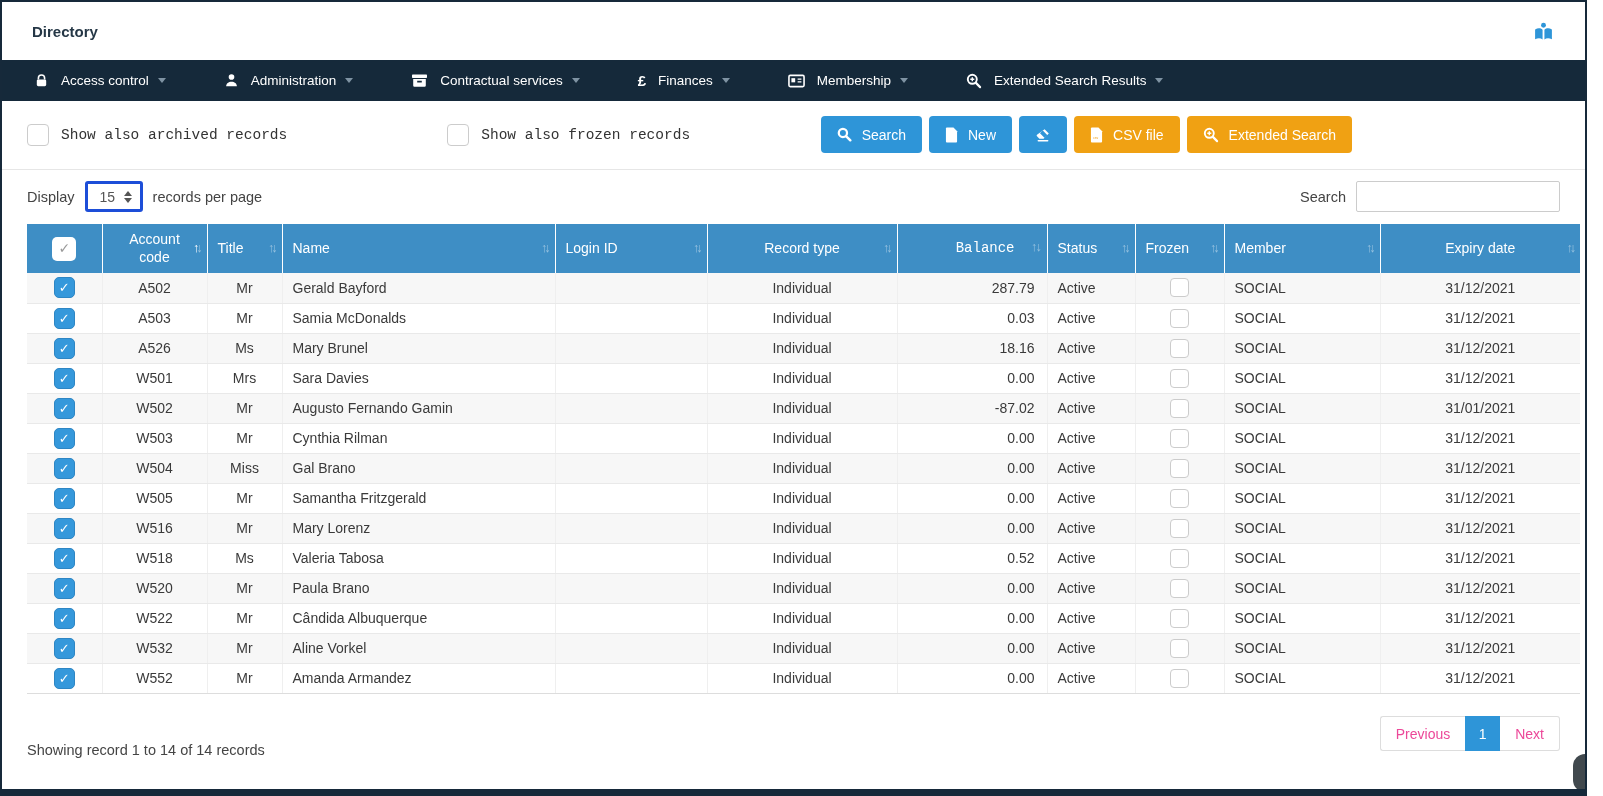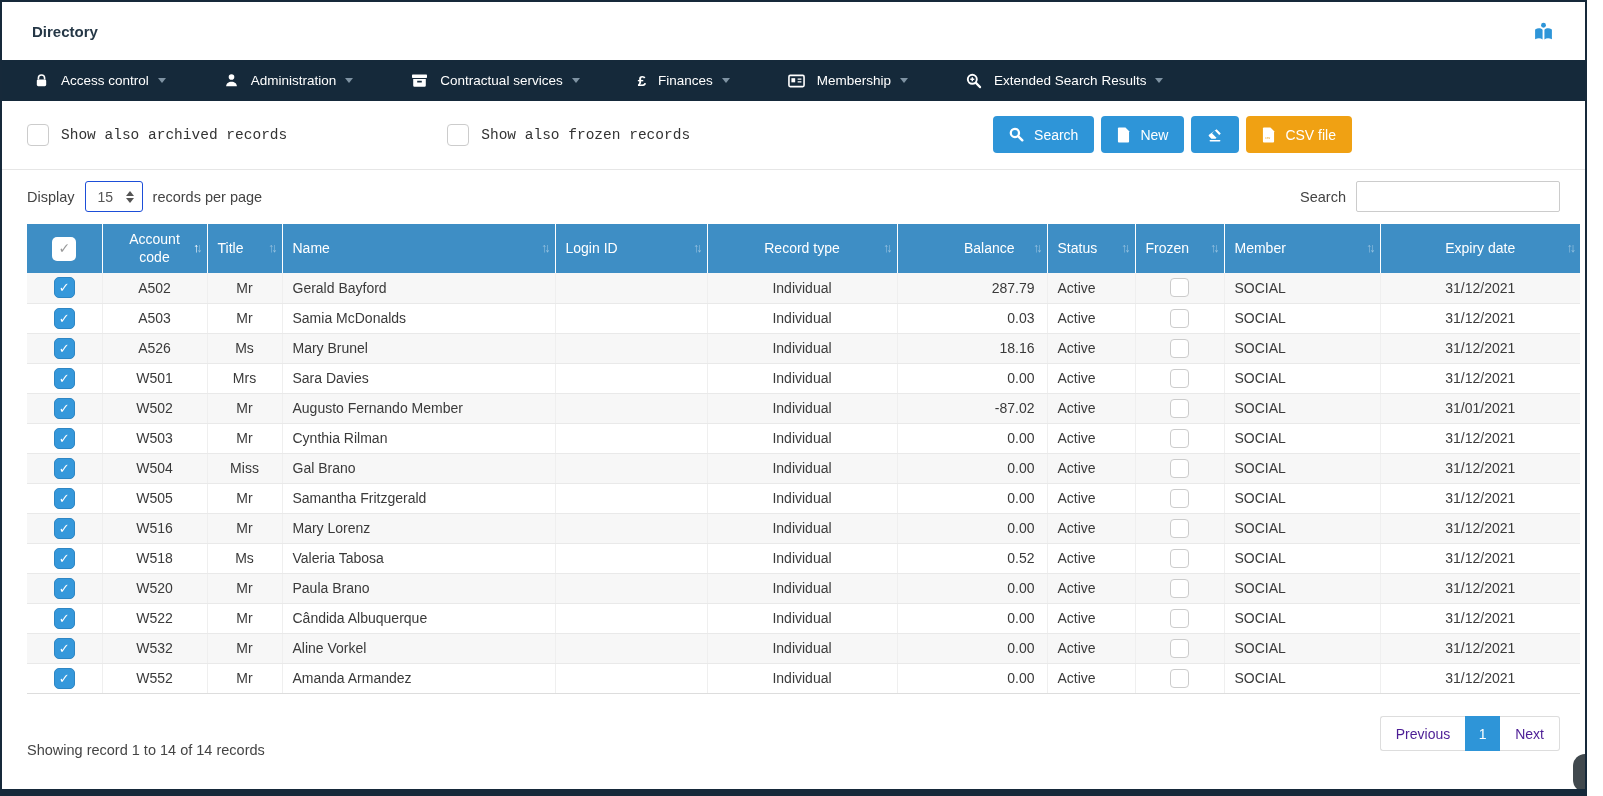--- a/index.html
+++ b/index.html
@@ -198,6 +198,16 @@
           </span>
           <span>CSV file</span>
         </button>
+        <button class="btn orange">
+          <span class="ic">
+            <svg width="16" height="16" viewBox="0 0 16 16" fill="none" stroke="currentColor">
+              <circle cx="6.3" cy="6.3" r="4.5" stroke-width="1.9"></circle>
+              <path d="M6.3 4.3v4M4.3 6.3h4" stroke-width="1.4"></path>
+              <path d="M9.9 9.9l4.2 4.2" stroke-width="2.2" stroke-linecap="round"></path>
+            </svg>
+          </span>
+          <span>Extended Search</span>
+        </button>
       </div>
   </div>
 

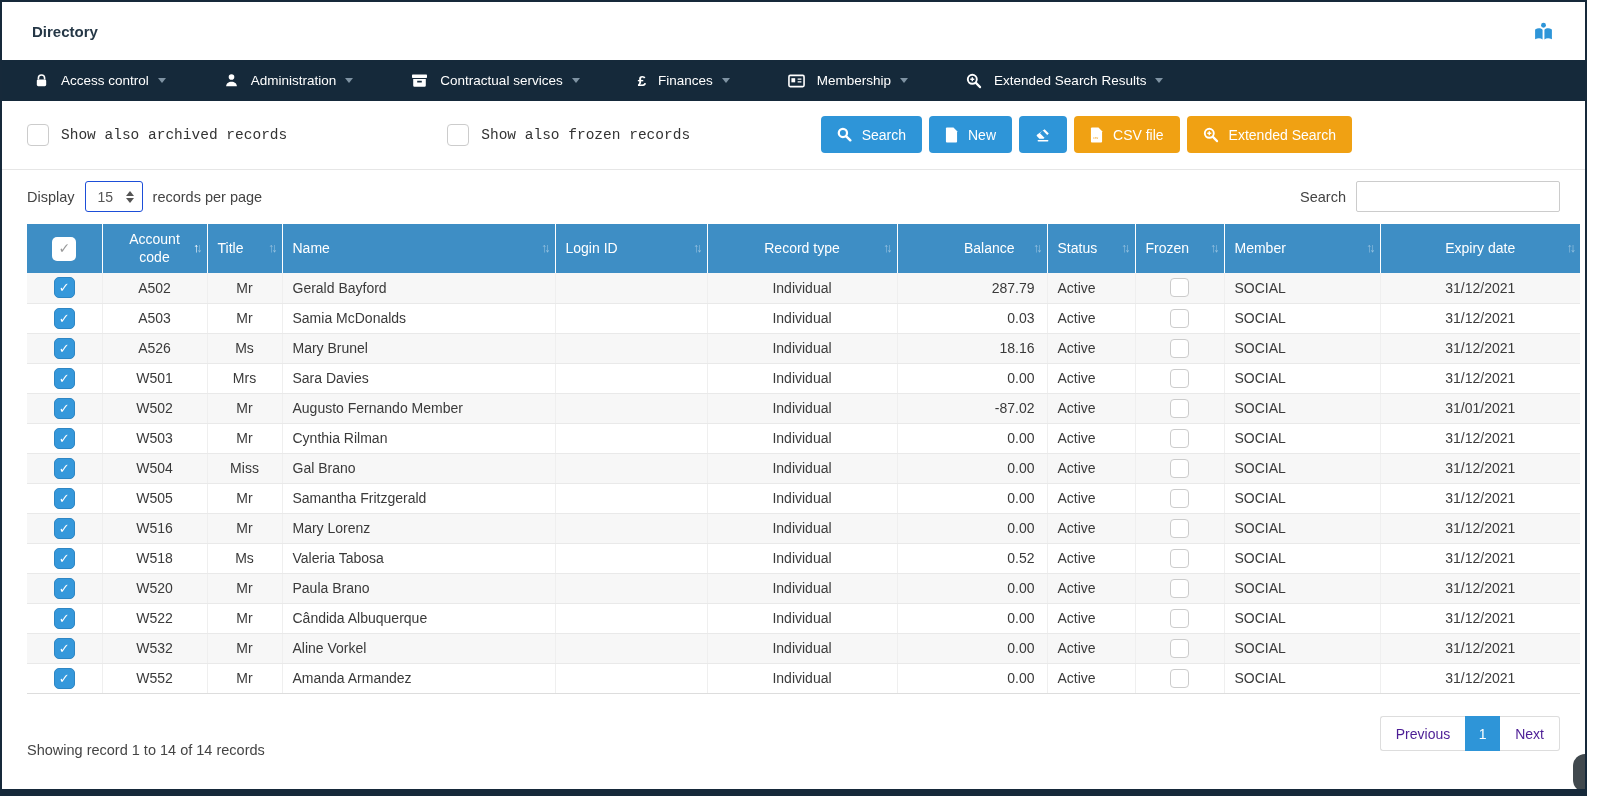--- a/index.html
+++ b/index.html
@@ -36,7 +36,7 @@
 
   
   .display-bar { display:flex; align-items:center; padding:11px 25px; font-size:14.5px; color:#444; }
-  .pagesize { position:relative; width:58px; height:31px; border:1px solid #1d4ed8; border-radius:3px; margin:0 10px; display:flex; align-items:center; padding-left:12px; font-size:14px; color:#555; cursor:pointer; background:#fff; }
+  .pagesize { position:relative; width:58px; height:31px; border:3px solid #1d4ed8; border-radius:3px; margin:0 10px; display:flex; align-items:center; padding-left:12px; font-size:14px; color:#555; cursor:pointer; background:#fff; }
   .pagesize .steppers { position:absolute; right:8px; top:0; height:100%; display:flex; flex-direction:column; justify-content:center; gap:2px; }
   .pagesize .tri-up { width:0; height:0; border-left:4px solid transparent; border-right:4px solid transparent; border-bottom:5px solid #555; }
   .pagesize .tri-dn { width:0; height:0; border-left:4px solid transparent; border-right:4px solid transparent; border-top:5px solid #555; }

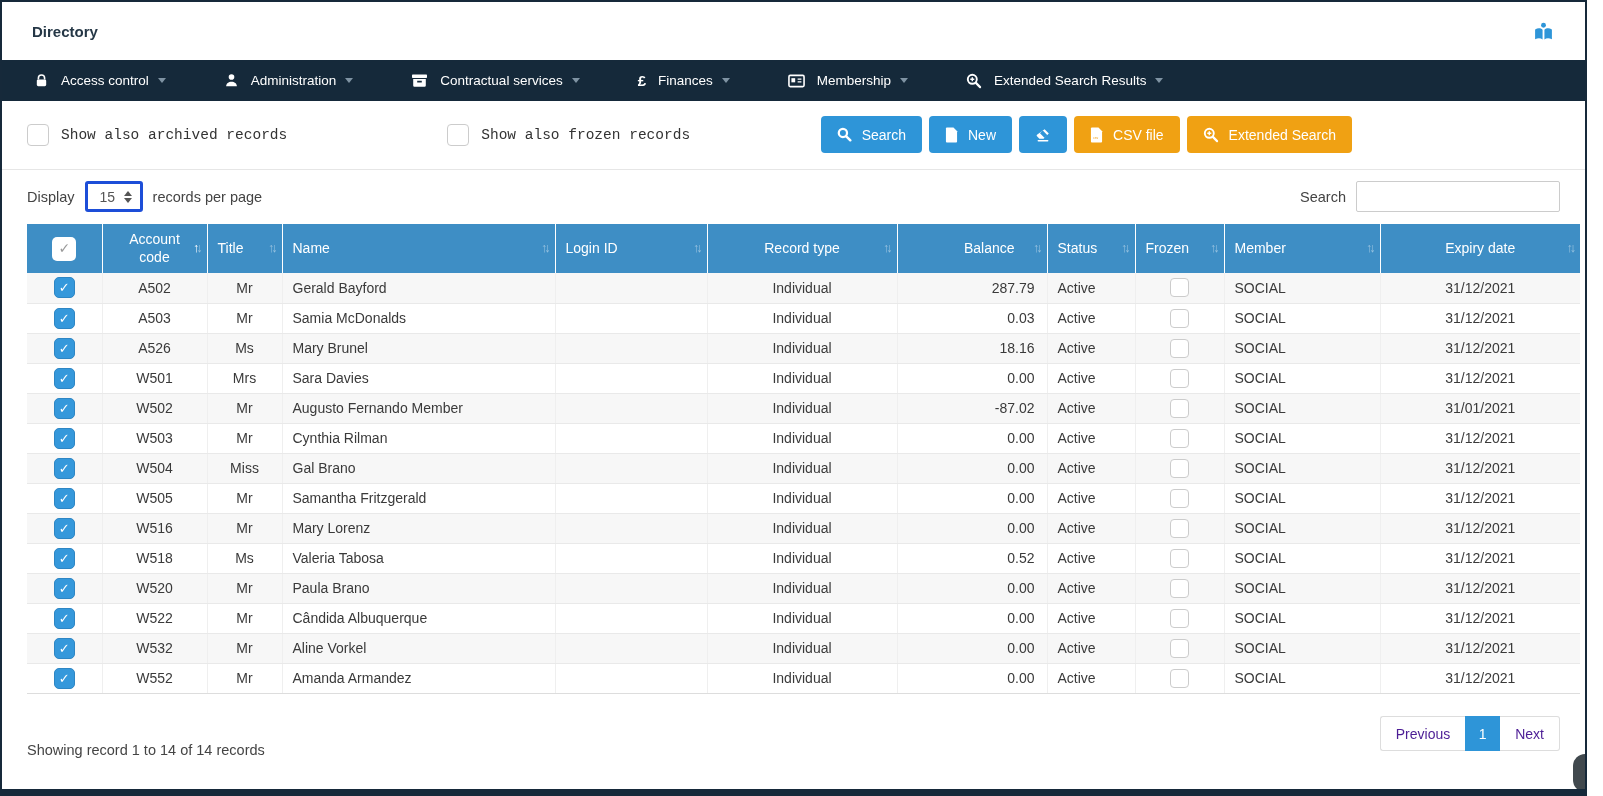--- a/index.html
+++ b/index.html
@@ -240,7 +240,7 @@
           <th class="al" style="width: 273px;"><span>Name</span><span class="sort"><span>↑</span><span>↓</span></span></th>
           <th class="al" style="width: 152px;"><span>Login ID</span><span class="sort"><span>↑</span><span>↓</span></span></th>
           <th class="ac" style="width: 190px;"><span>Record type</span><span class="sort"><span>↑</span><span>↓</span></span></th>
-          <th class="ar" style="width: 150px;"><span style="padding-right: 22px;">Balance</span><span class="sort"><span>↑</span><span>↓</span></span></th>
+          <th class="ar" style="width: 150px; font-family: Liberation Mono, monospace;"><span style="padding-right: 22px;">Balance</span><span class="sort"><span>↑</span><span>↓</span></span></th>
           <th class="al" style="width: 88px;"><span>Status</span><span class="sort"><span>↑</span><span>↓</span></span></th>
           <th class="al" style="width: 89px;"><span>Frozen</span><span class="sort"><span>↑</span><span>↓</span></span></th>
           <th class="al" style="width: 156px;"><span>Member</span><span class="sort"><span>↑</span><span>↓</span></span></th>

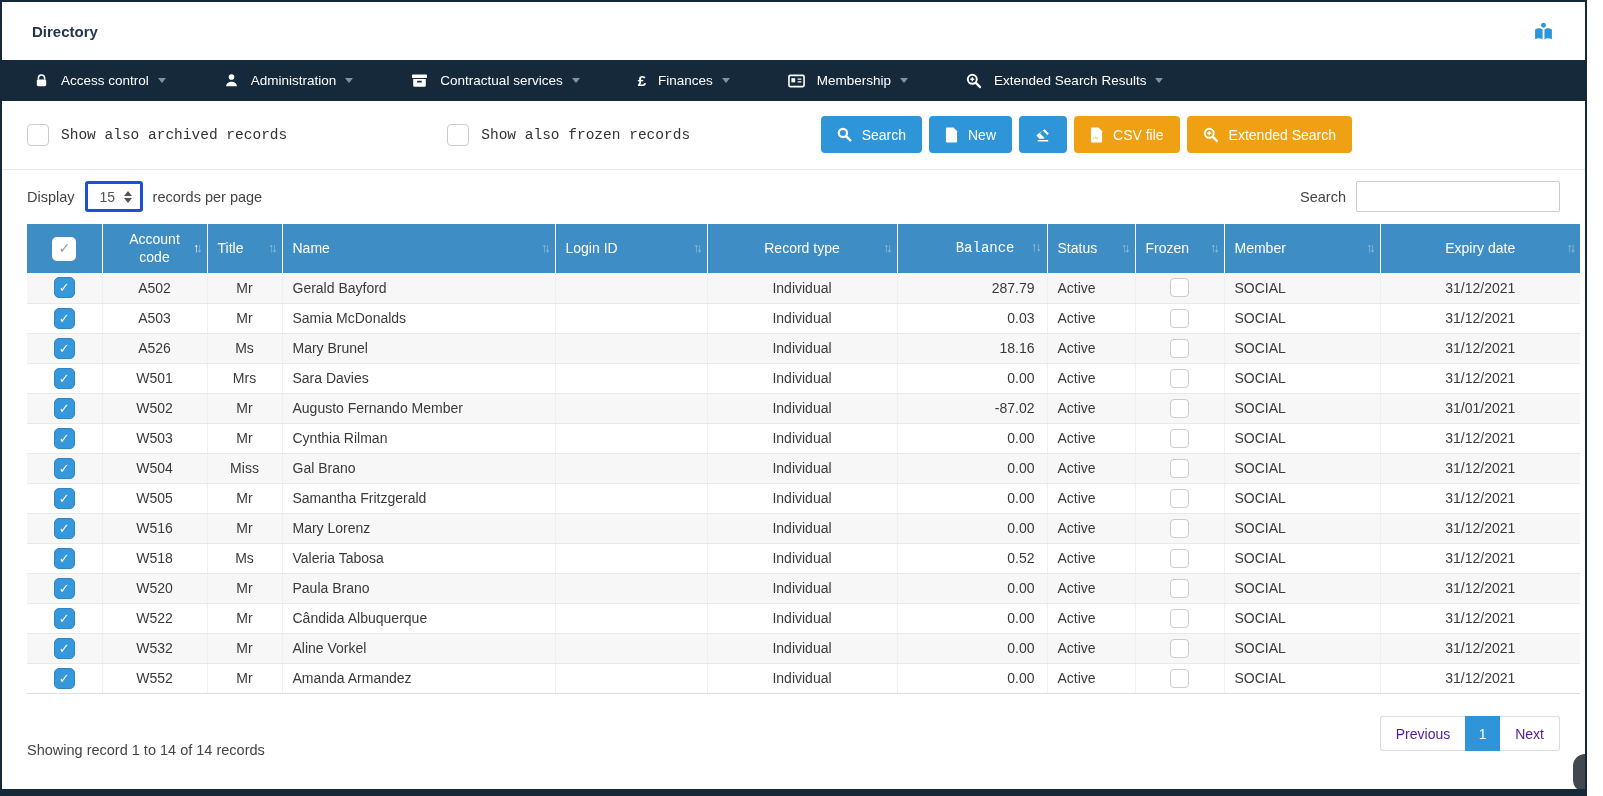--- a/index.html
+++ b/index.html
@@ -322,7 +322,7 @@
           </td>
           <td class="ac">W502</td>
           <td class="ac">Mr</td>
-          <td class="al">Augusto Fernando Member</td>
+          <td class="al">Augusto Fernando Gamin</td>
           <td class="al"></td>
           <td class="ac">Individual</td>
           <td class="ar" style="padding-right: 12px;">-87.02</td>

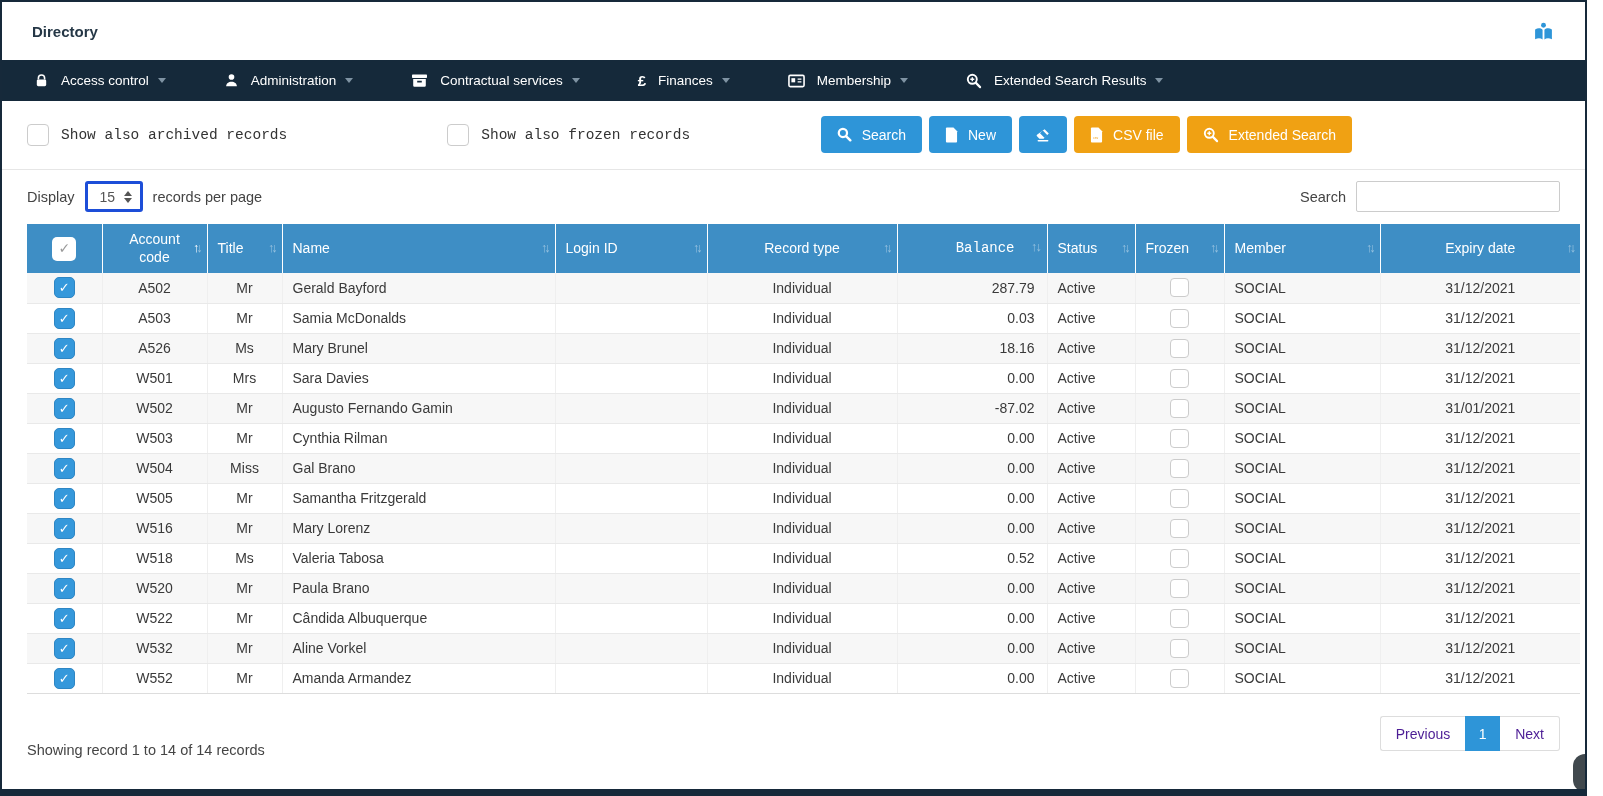--- a/index.html
+++ b/index.html
@@ -65,7 +65,7 @@
   .table-footer { display:flex; align-items:center; justify-content:space-between; padding:16px 25px; }
   .summary { font-size:14.5px; color:#444;margin-top:32px; }
   .pagination { display:flex; }
-  .page-btn { height:35px; min-width:35px; padding:12px 15px; border:1px solid #ddd; background:#fff; color:#4c1d95; font-size:14px; display:flex; align-items:center; justify-content:center; cursor:pointer; font-family:inherit; }
+  .page-btn { height:35px; min-width:35px; padding:12px 15px; border:1px solid #ddd; background:#fff; color:#ec4899; font-size:14px; display:flex; align-items:center; justify-content:center; cursor:pointer; font-family:inherit; }
   .page-btn.prev { border-radius:3px 0 0 3px; border-right:none; }
   .page-btn.current { background:#2e95d8; border-color:#2e95d8; color:#fff; padding:0; }
   .page-btn.next { border-left:none; border-radius:0 3px 3px 0; }

